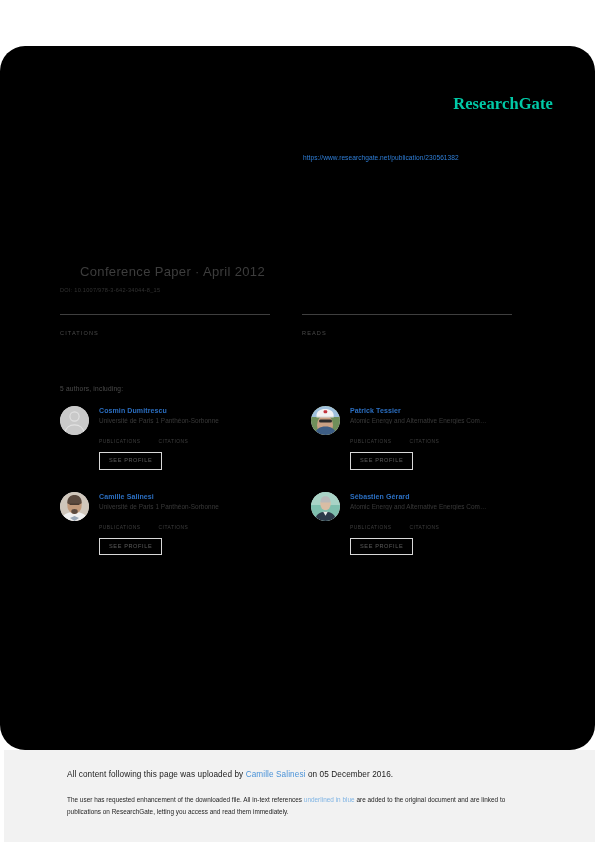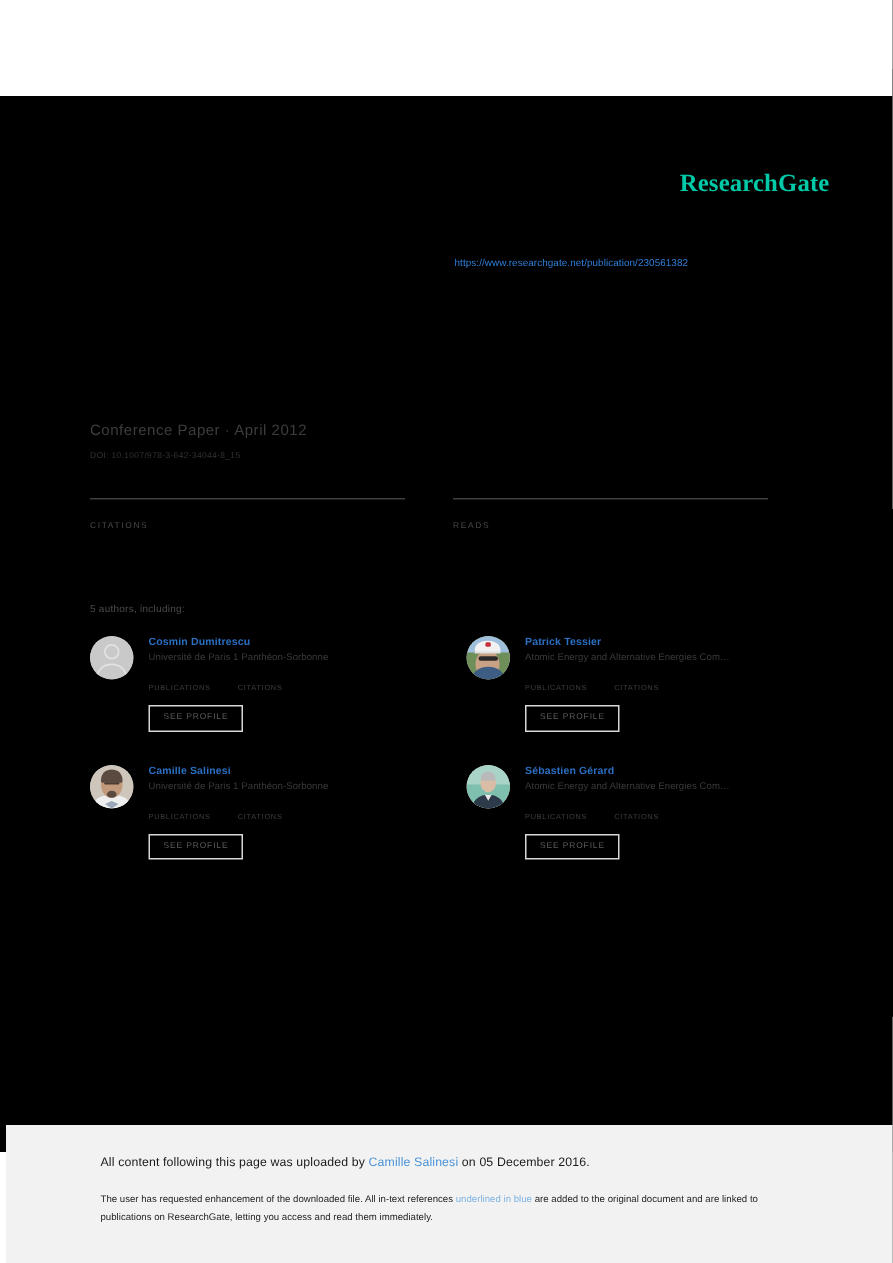--- a/index.html
+++ b/index.html
@@ -27,10 +27,11 @@
   
   .dark-panel {
     position: absolute;
-    left: 0; top: 64px;
+    left: 0; top: 46px;
     width: 595px;
     height: 704px;
     background: #000000;
+    border-radius: 25px;
   }
 
   

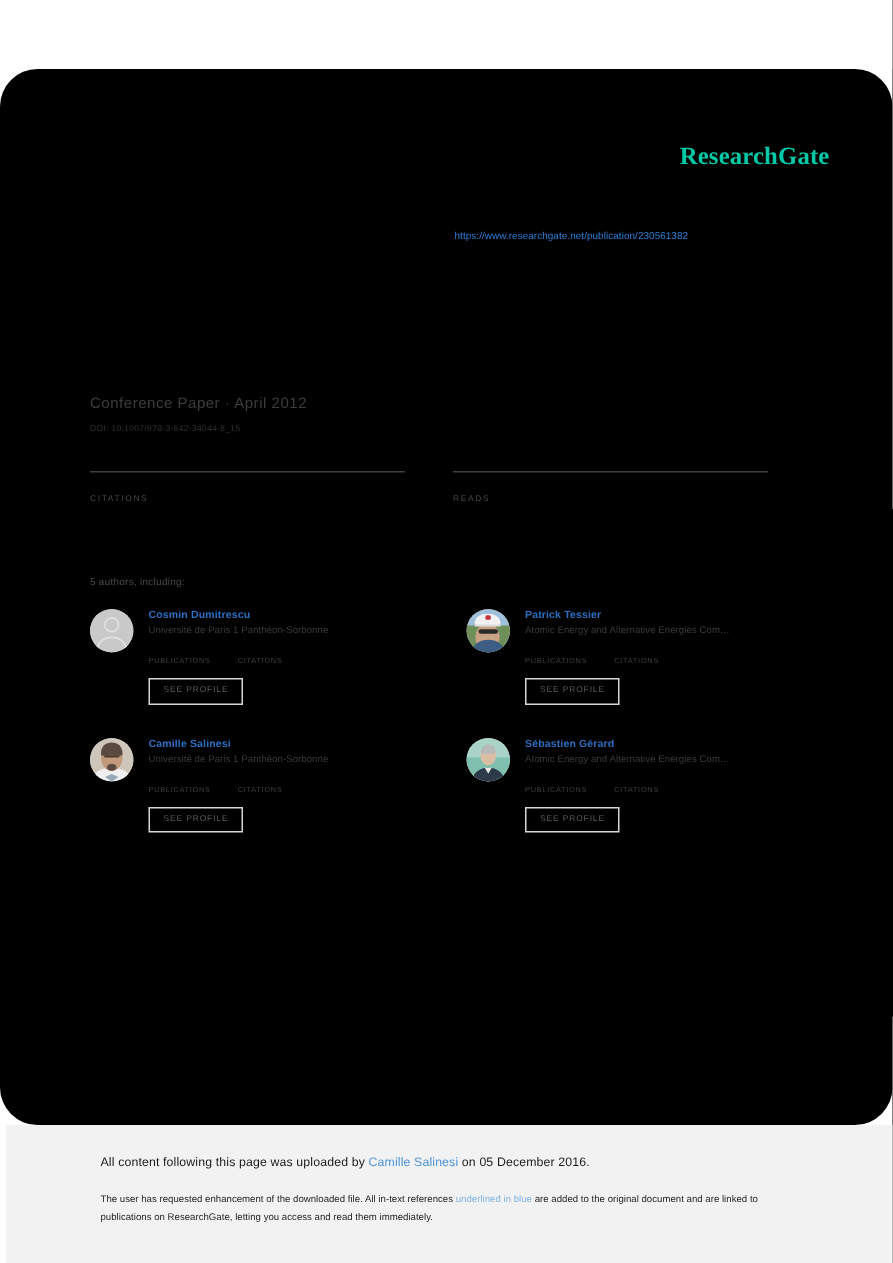--- a/index.html
+++ b/index.html
@@ -67,10 +67,11 @@
     width: 470px;
   }
   .meta-type {
-    font-size: 10px;
+    font-size: 13px;
     color: #3d3d3d;
     letter-spacing: 0.35px;
     white-space: nowrap;
+    margin-left: 20px;
   }
   .meta-doi {
     margin-top: 8px;

